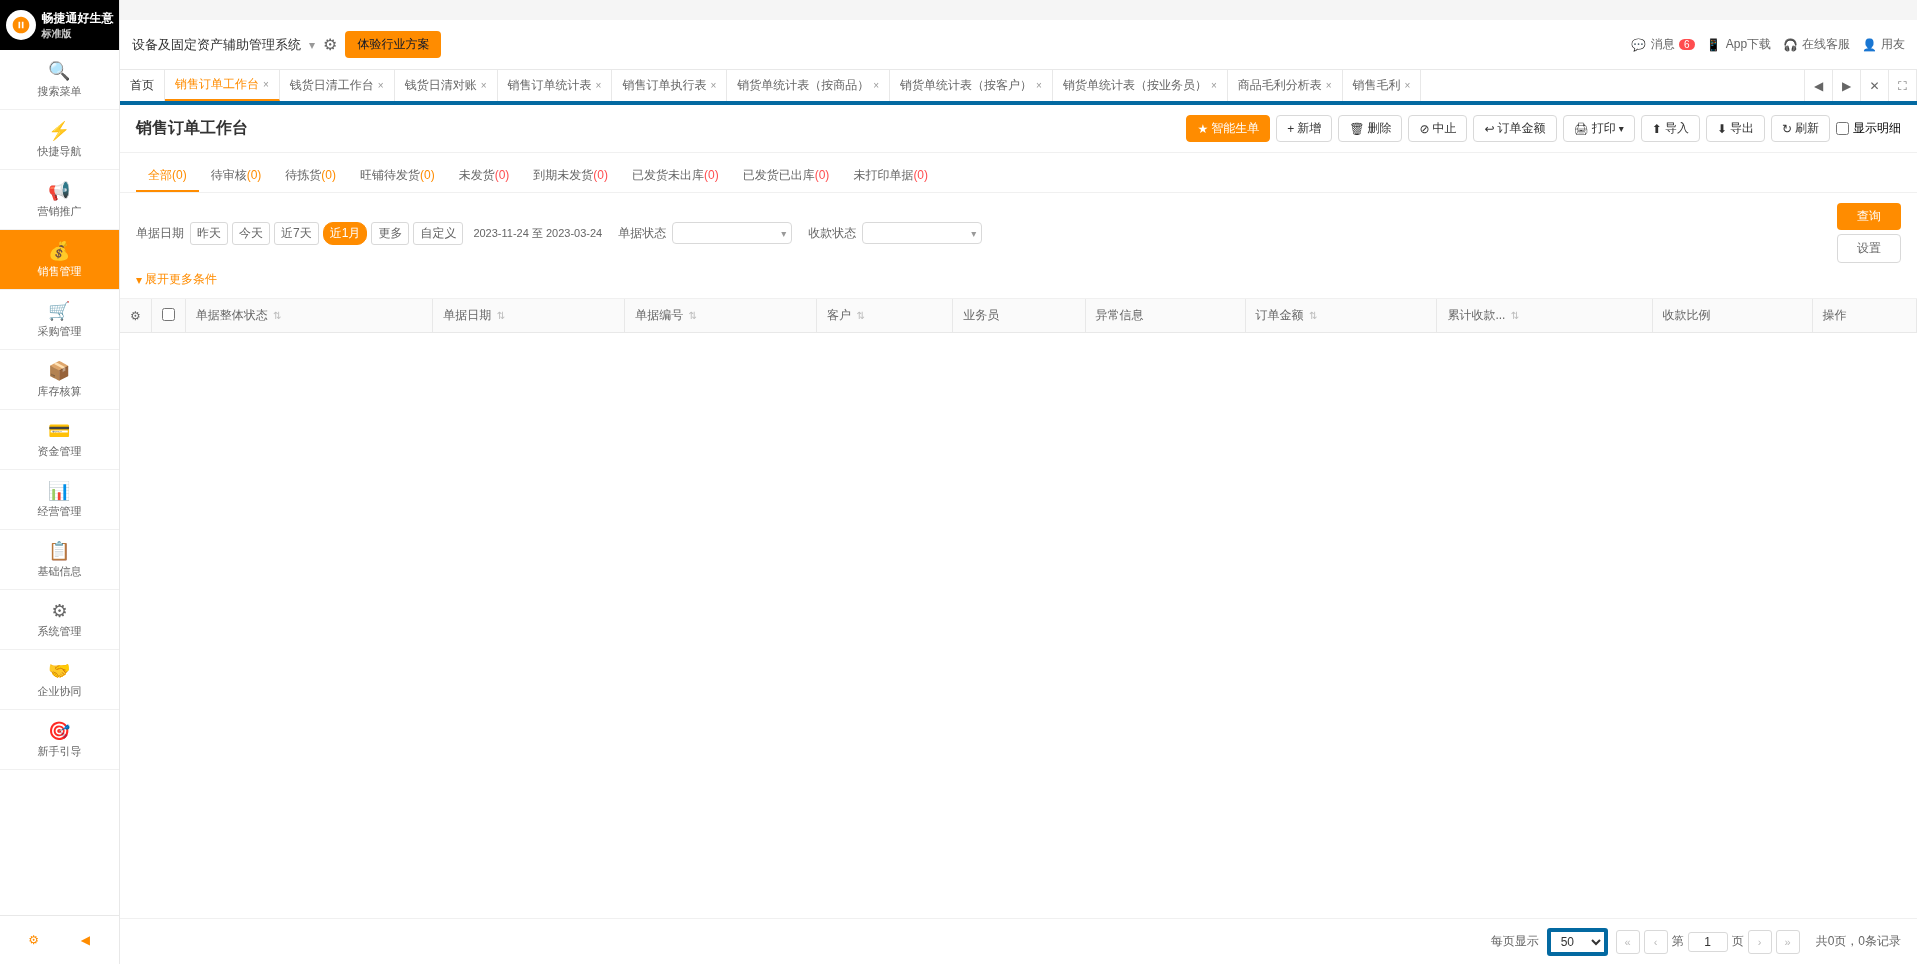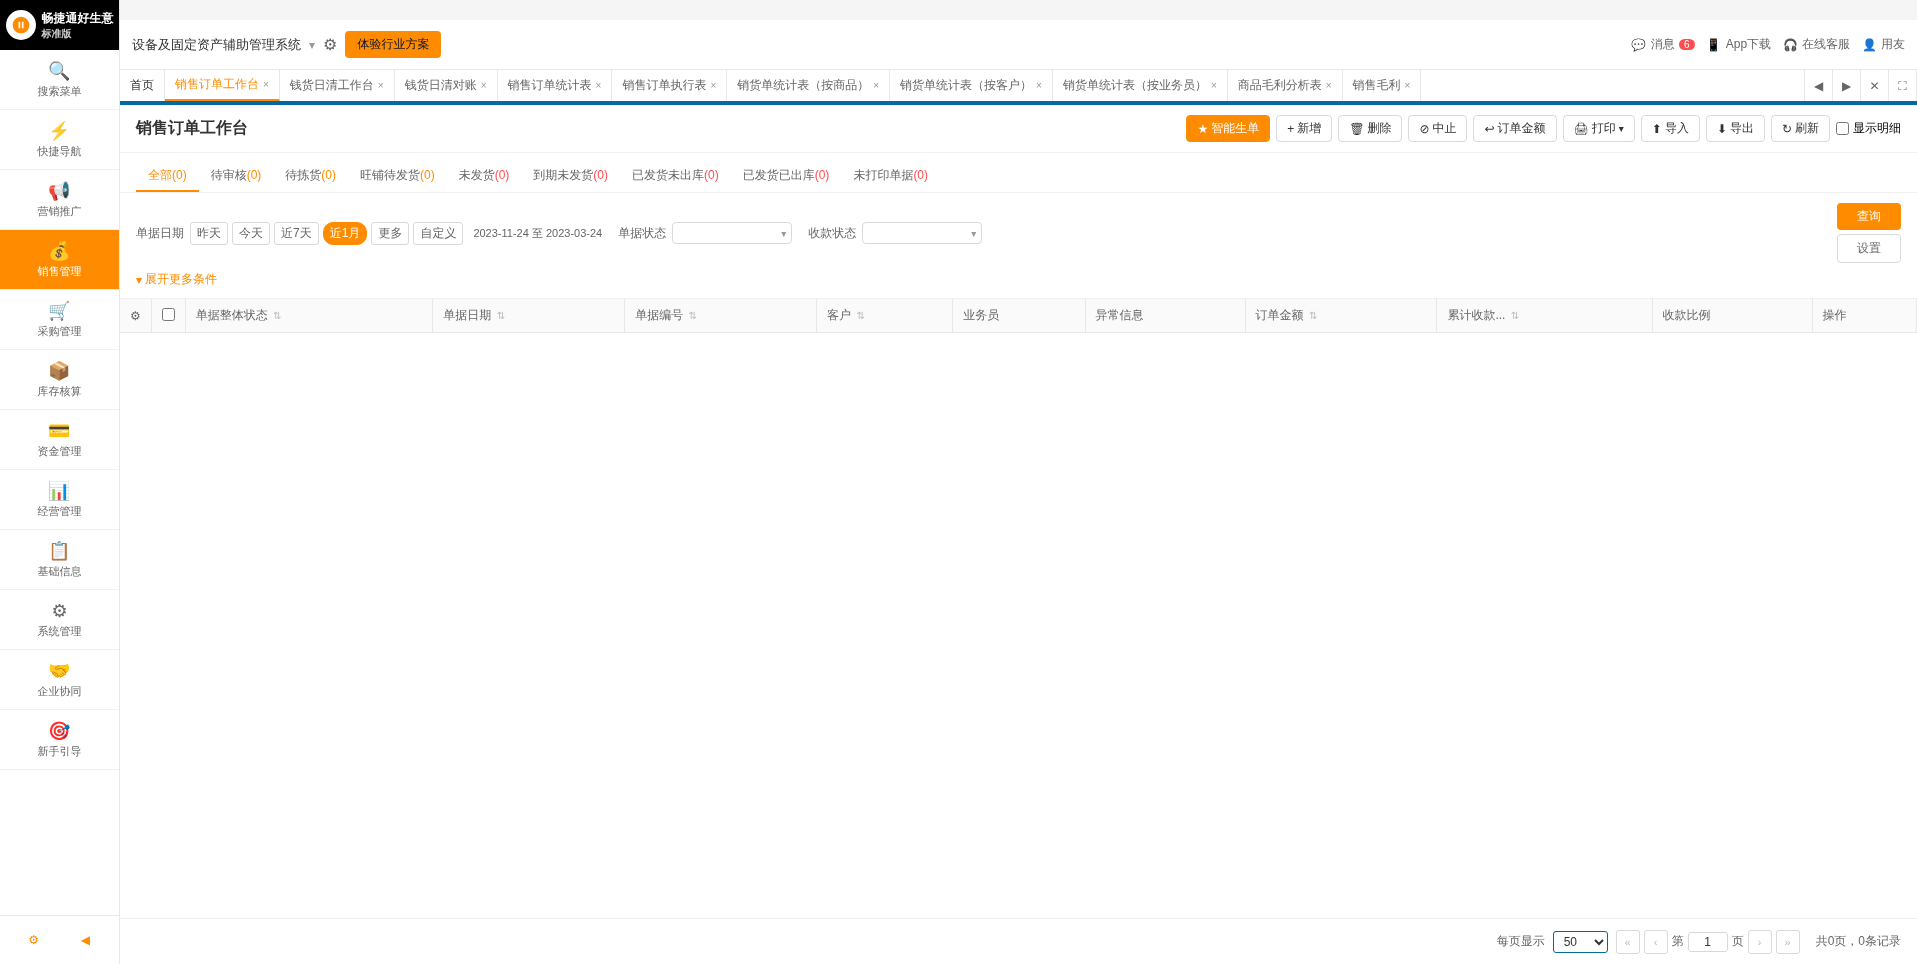--- a/index.html
+++ b/index.html
@@ -97,7 +97,7 @@
     
     .pagination { height: 46px; display: flex; align-items: center; justify-content: flex-end; padding: 0 16px; border-top: 1px solid #f0f0f0; gap: 8px; background: #fff; }
     .page-size-label { color: #666; }
-    .page-size-select { border: 1px solid #0369a1; border-radius: 3px; padding: 2px 6px; background: #fff; color: #333; cursor: pointer; }
+    .page-size-select { border: 4px solid #0369a1; border-radius: 3px; padding: 2px 6px; background: #fff; color: #333; cursor: pointer; }
     .page-nav { display: flex; align-items: center; gap: 4px; }
     .page-nav-btn { width: 24px; height: 24px; display: flex; align-items: center; justify-content: center; border: 1px solid #d9d9d9; background: #fff; cursor: pointer; border-radius: 3px; color: #666; font-size: 11px; }
     .page-nav-btn.disabled { color: #bbb; cursor: not-allowed; }

